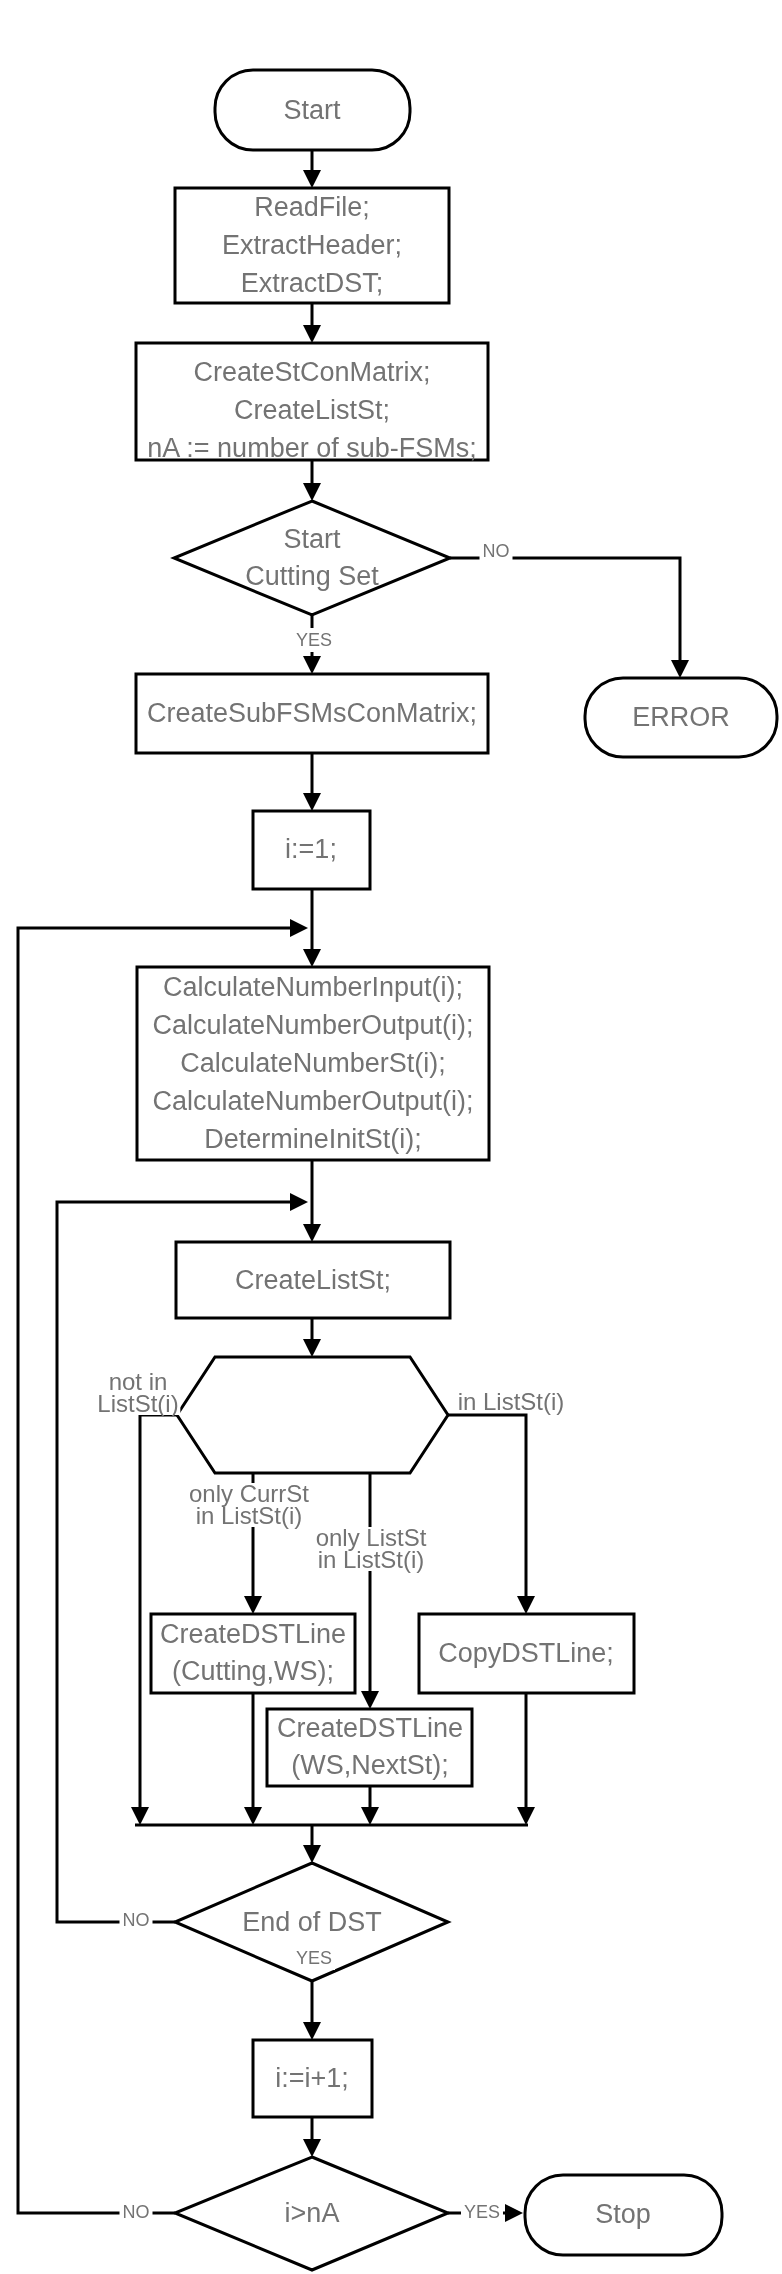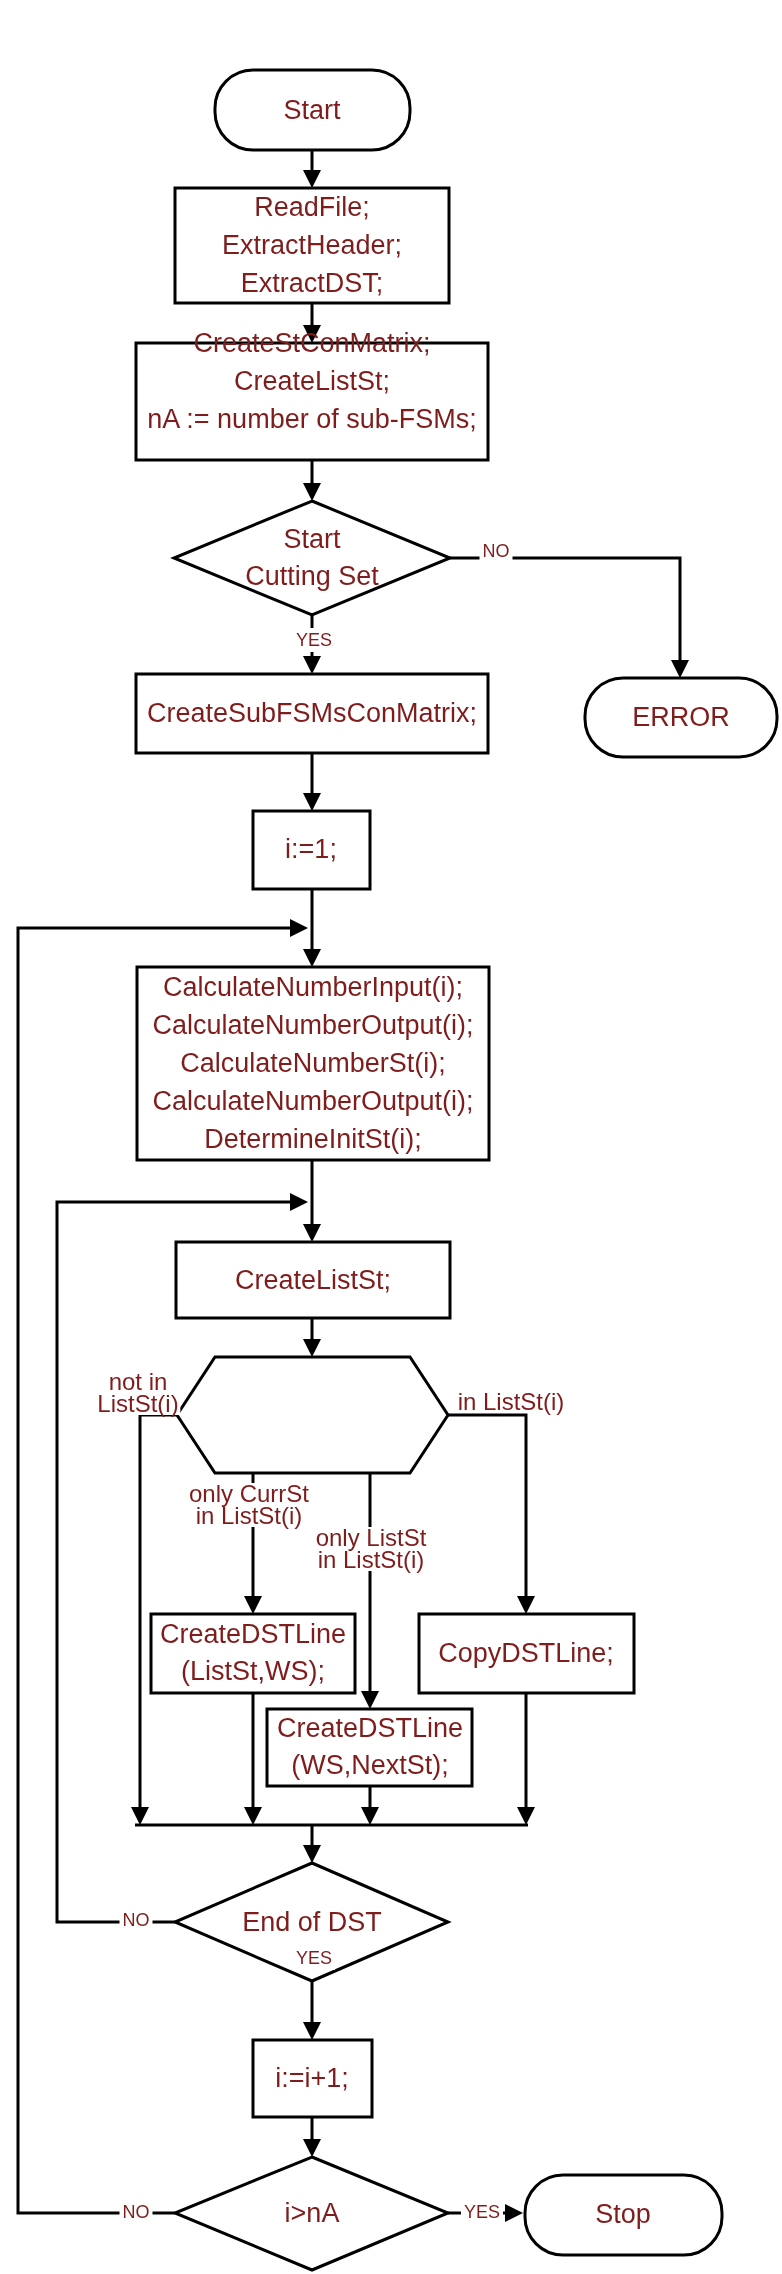--- a/index.html
+++ b/index.html
@@ -17,7 +17,7 @@
     transform:translate(-50%,-50%);
     text-align:center;
     white-space:nowrap;
-    color:#7f1d1d;
+    color:#737373;
   }
   .node-text{font-size:27px;line-height:38px;}
   .node-text.lh2{line-height:37px;}

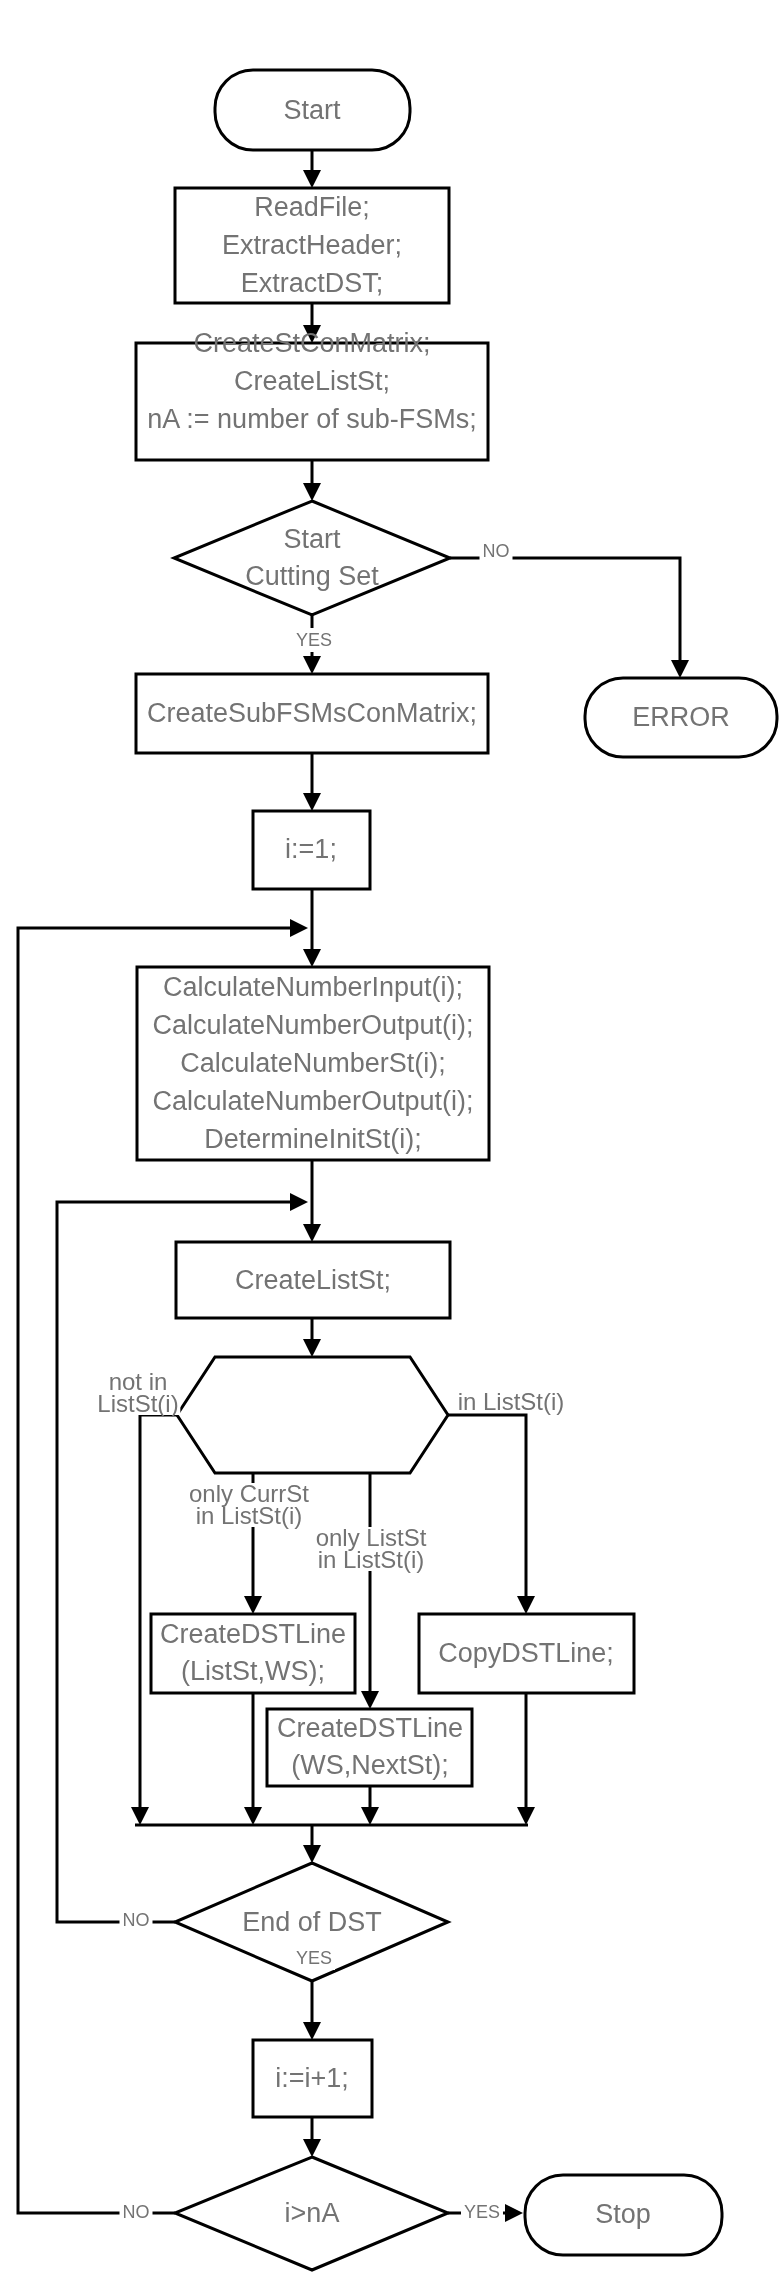--- a/index.html
+++ b/index.html
@@ -155,7 +155,7 @@
     <span class="ln">ExtractDST;</span>
   </div>
 
-  <div class="lbl node-text" style="left:312px;top:381px">
+  <div class="lbl node-text" style="left:312px;top:410px">
     <span class="ln">CreateStConMatrix;</span>
     <span class="ln">CreateListSt;</span>
     <span class="ln">nA := number of sub-FSMs;</span>

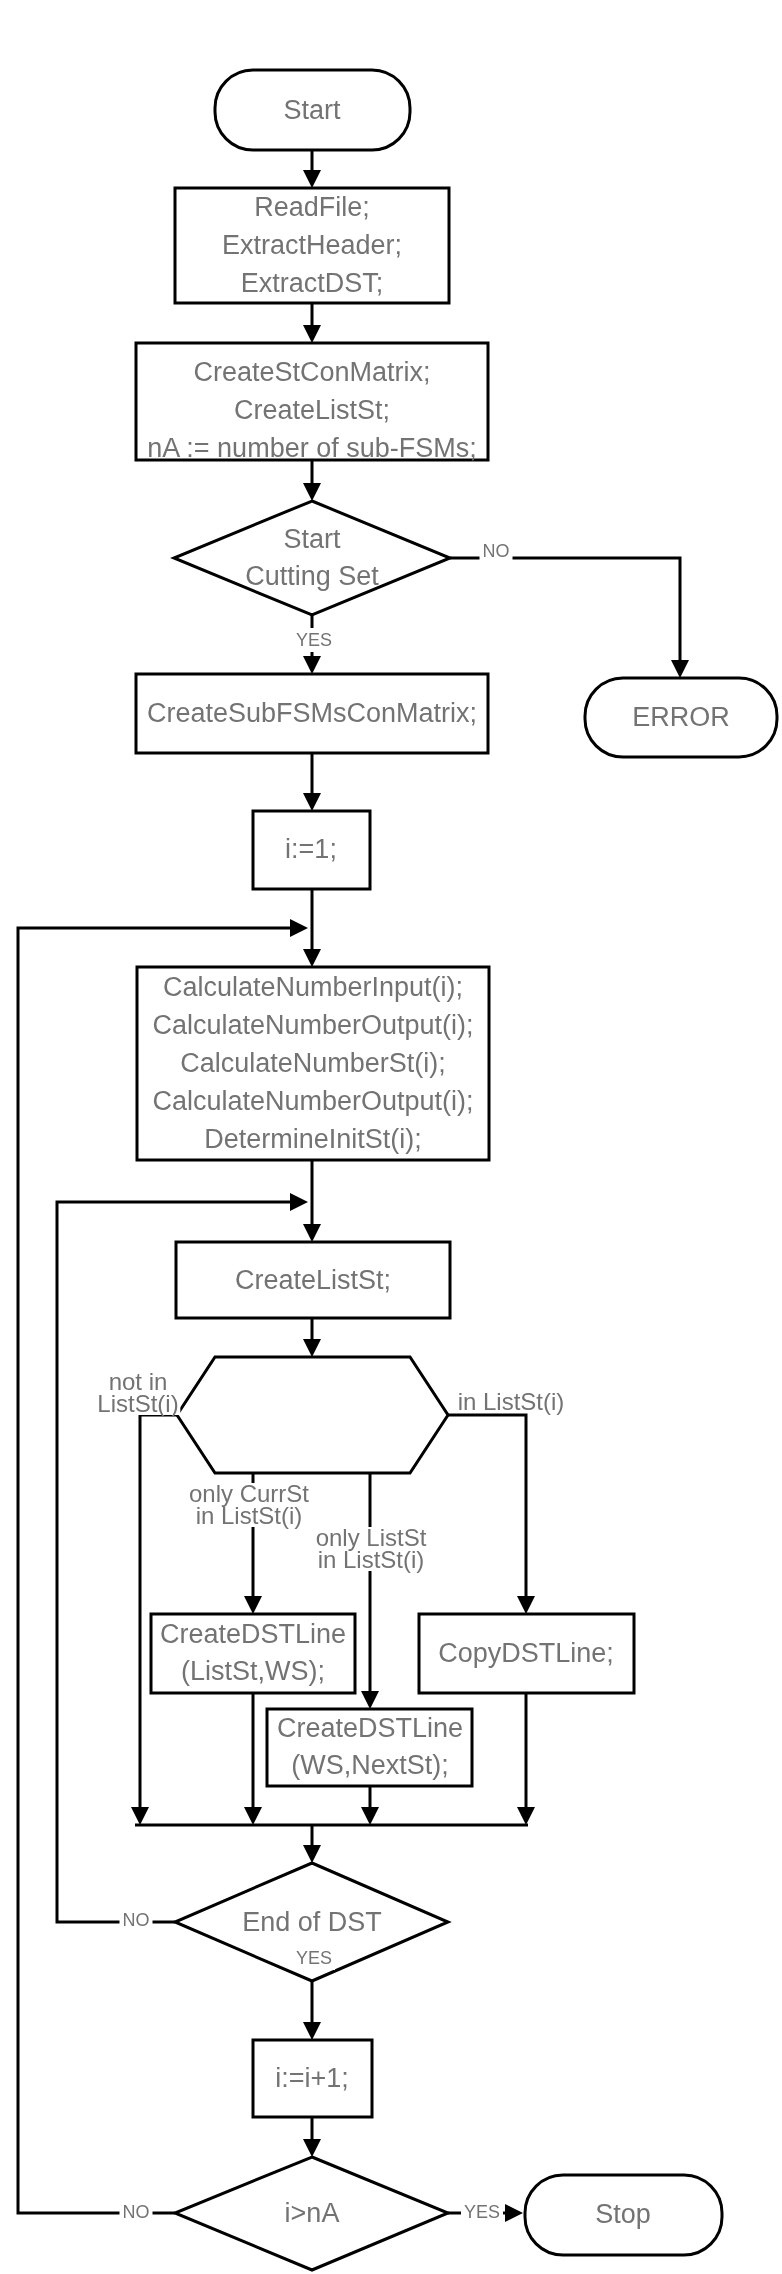--- a/index.html
+++ b/index.html
@@ -185,7 +185,7 @@
 
   <div class="lbl node-text lh2" style="left:253px;top:1653px">
     <span class="ln">CreateDSTLine</span>
-    <span class="ln">(ListSt,WS);</span>
+    <span class="ln">(Cutting,WS);</span>
   </div>
 
   <div class="lbl node-text" style="left:526px;top:1653px">CopyDSTLine;</div>

